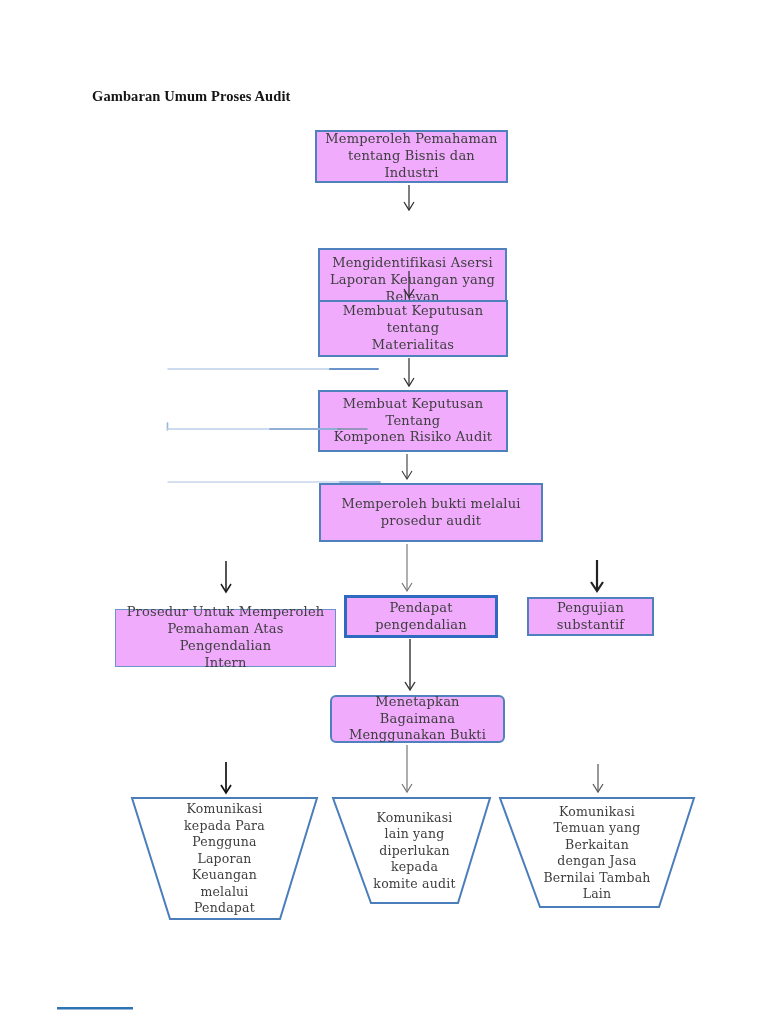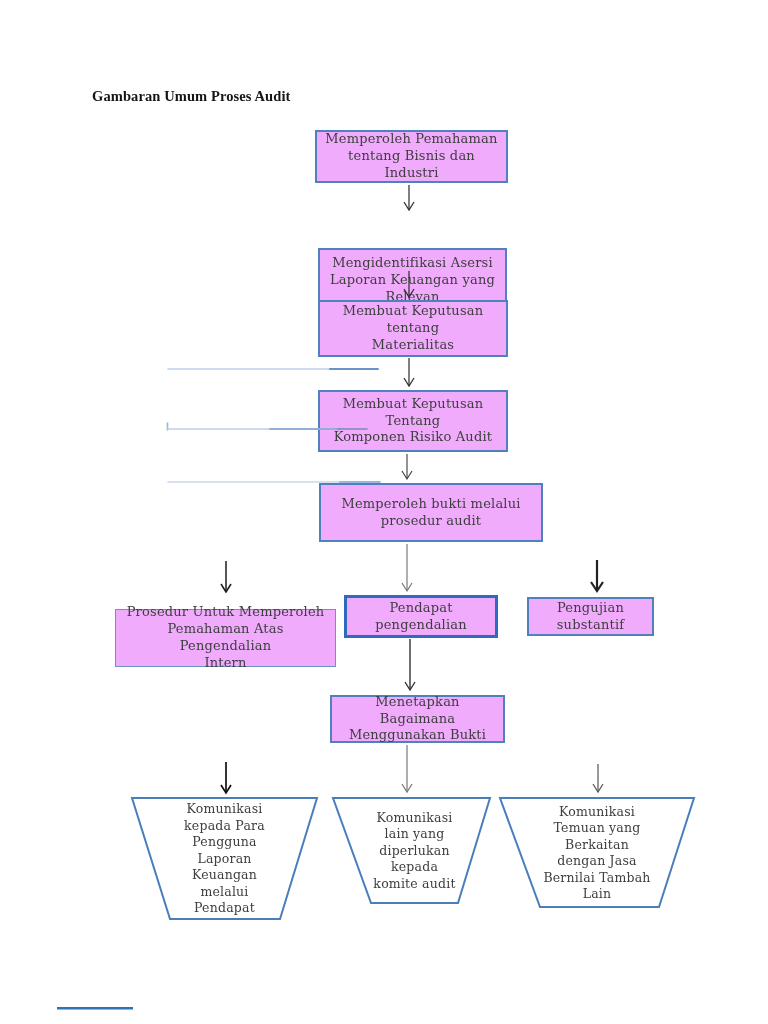--- a/index.html
+++ b/index.html
@@ -103,7 +103,7 @@
 substantif</span>
   </div>
 
-  <div class="node" style="left:330px;top:695px;width:175px;height:48px;">
+  <div class="node" style="left:330px;top:695px;width:175px;height:48px;border-radius:6px;">
     <span class="lbl">Menetapkan Bagaimana
 Menggunakan Bukti</span>
   </div>

